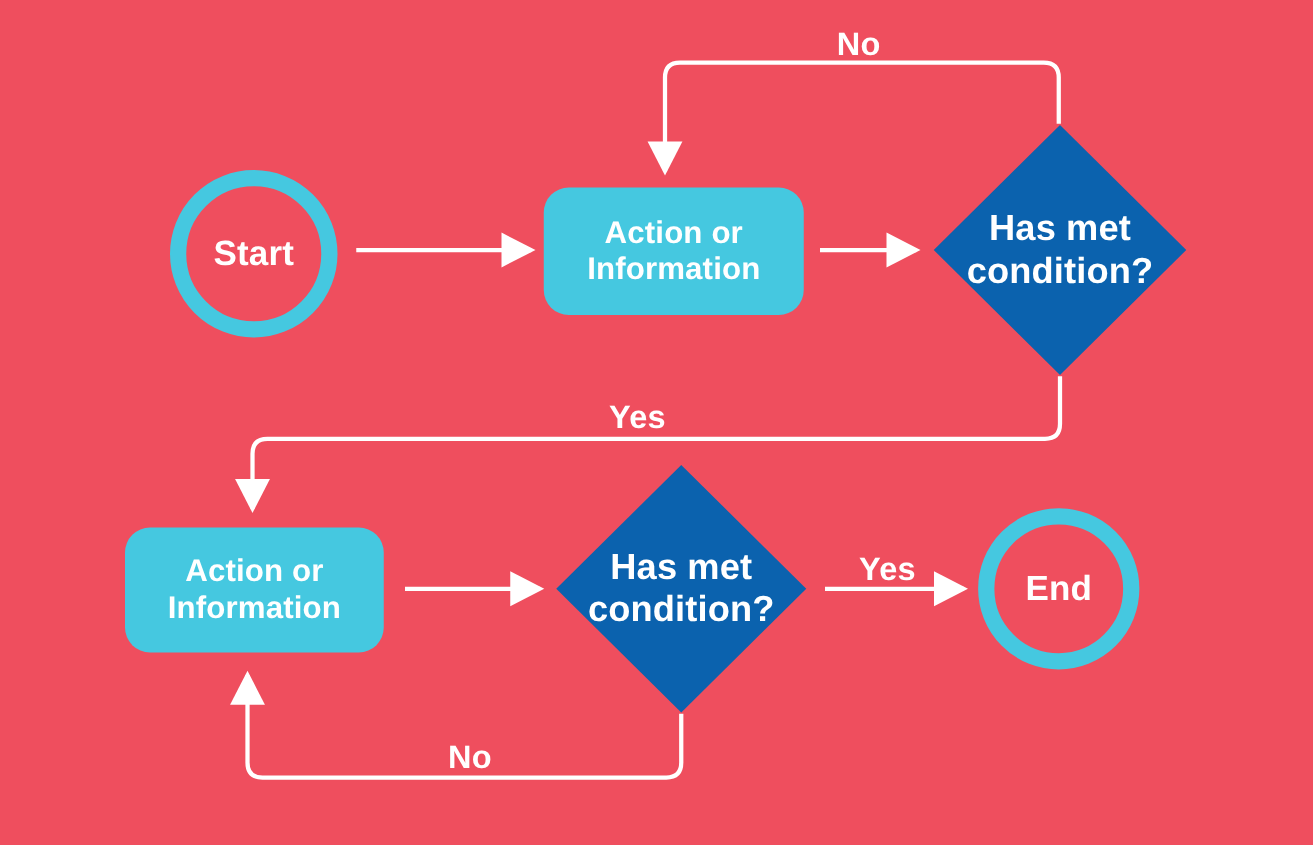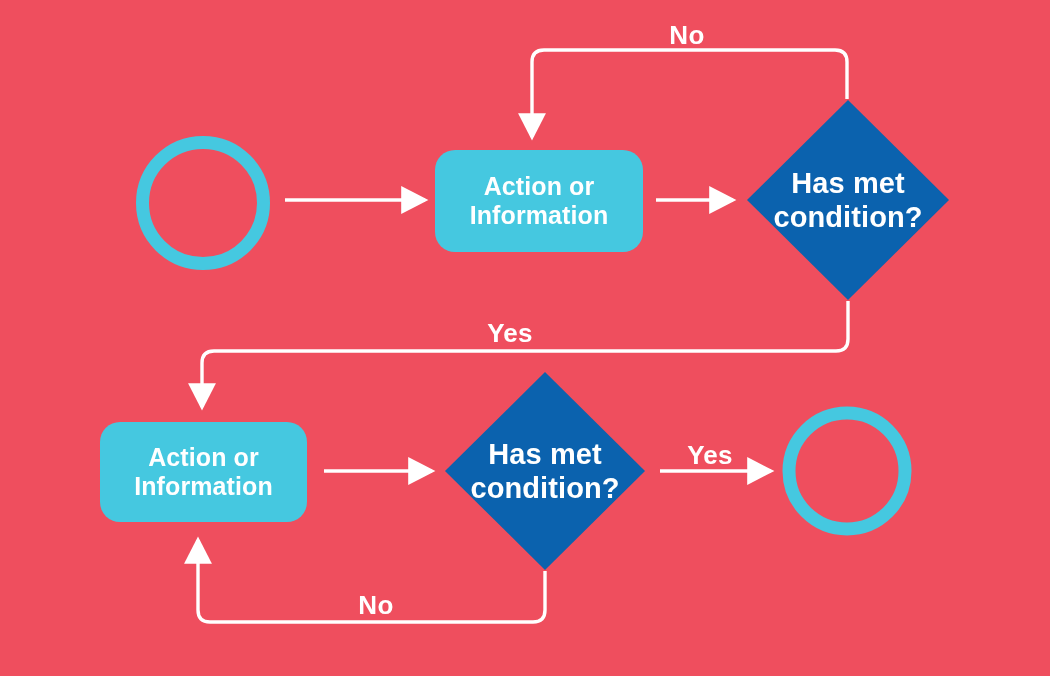--- a/index.html
+++ b/index.html
@@ -97,6 +97,7 @@
     </g>
   </svg>
 
+  <div class="node-label terminal-label" style="left:143px; top:173px; width:120px; height:60px;">Start</div>
 
   <div class="node-label process-label" style="left:435px; top:150px; width:208px; height:102px;">Action or
 Information</div>

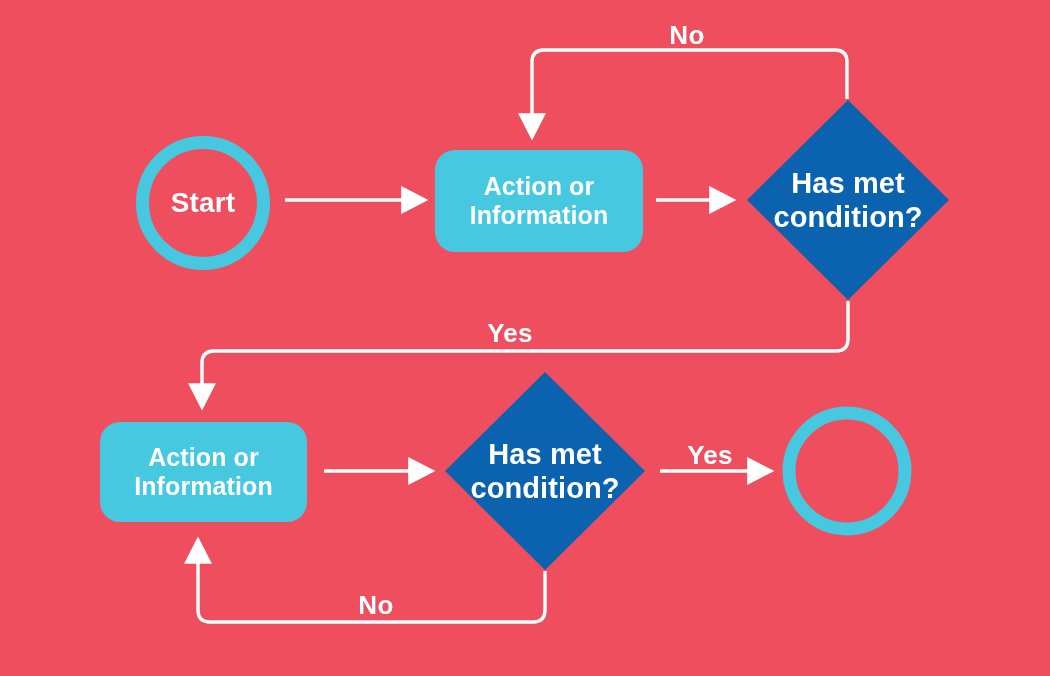--- a/index.html
+++ b/index.html
@@ -111,6 +111,7 @@
   <div class="node-label decision-label" style="left:445px; top:441px; width:200px; height:60px;">Has met
 condition?</div>
 
+  <div class="node-label terminal-label" style="left:787px; top:441px; width:120px; height:60px;">End</div>
 
   <div class="edge-label" style="left:637px; top:22px; width:100px;">No</div>
 

